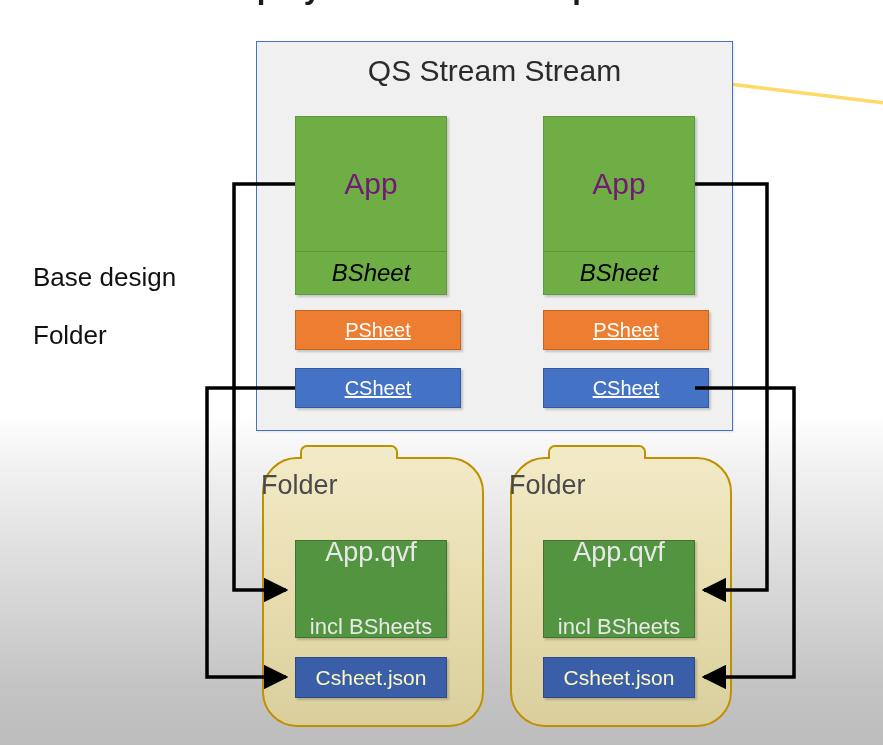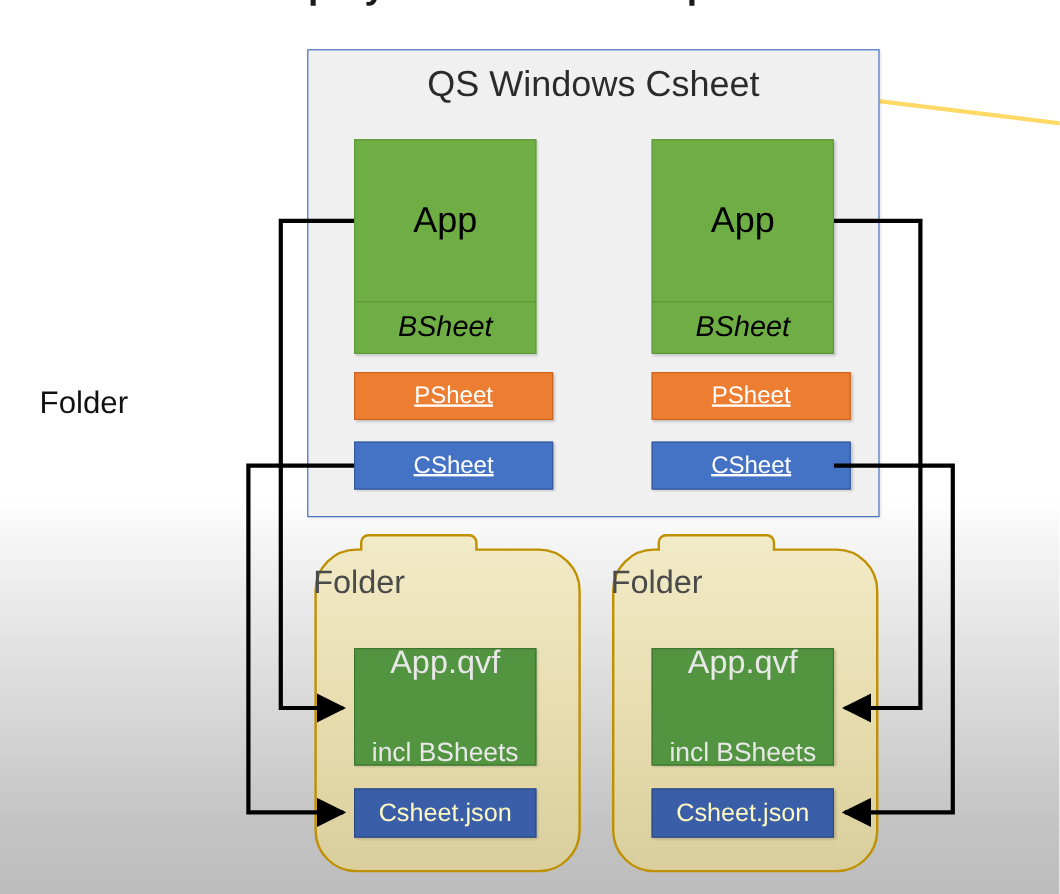--- a/index.html
+++ b/index.html
@@ -196,7 +196,7 @@
   </svg>
 
   <div class="qs-stream">
-    <div class="qs-stream-title">QS Windows Csheet</div>
+    <div class="qs-stream-title">QS Stream Stream</div>
   </div>
 
   <div class="row-label private">Folder</div>

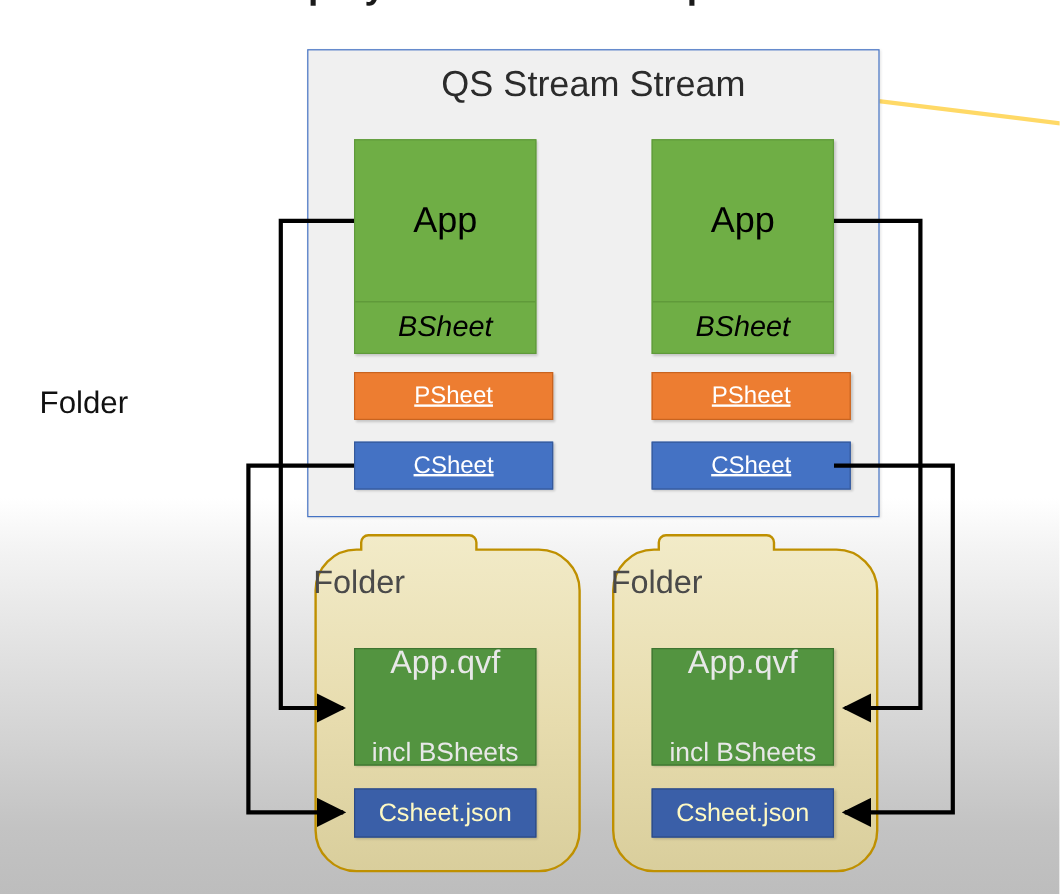--- a/index.html
+++ b/index.html
@@ -81,7 +81,7 @@
     align-items: center;
     justify-content: center;
     font-size: 30px;
-    color: #000000;
+    color: #701a75;
     border-bottom: 1px solid #5d9639;
     box-sizing: border-box;
   }

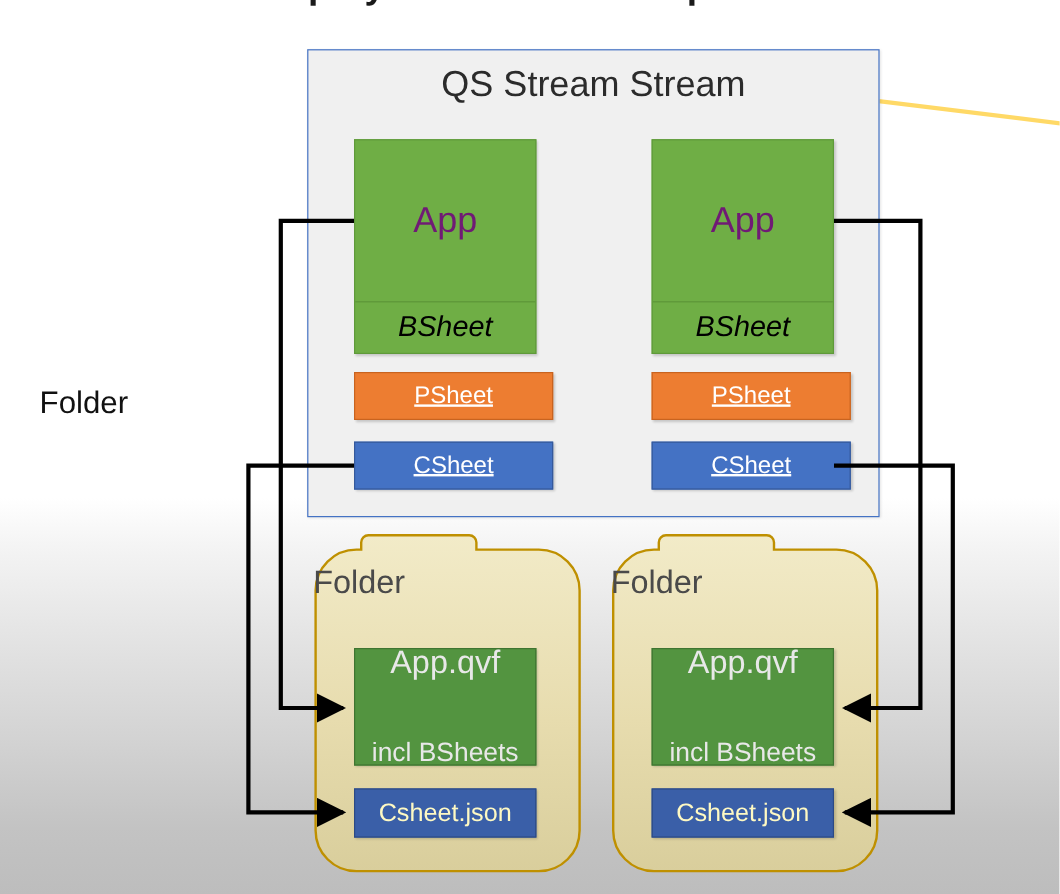--- a/index.html
+++ b/index.html
@@ -199,6 +199,7 @@
     <div class="qs-stream-title">QS Stream Stream</div>
   </div>
 
+  <div class="row-label base">Base design</div>
   <div class="row-label private">Folder</div>
 
   <div class="app-block left">

